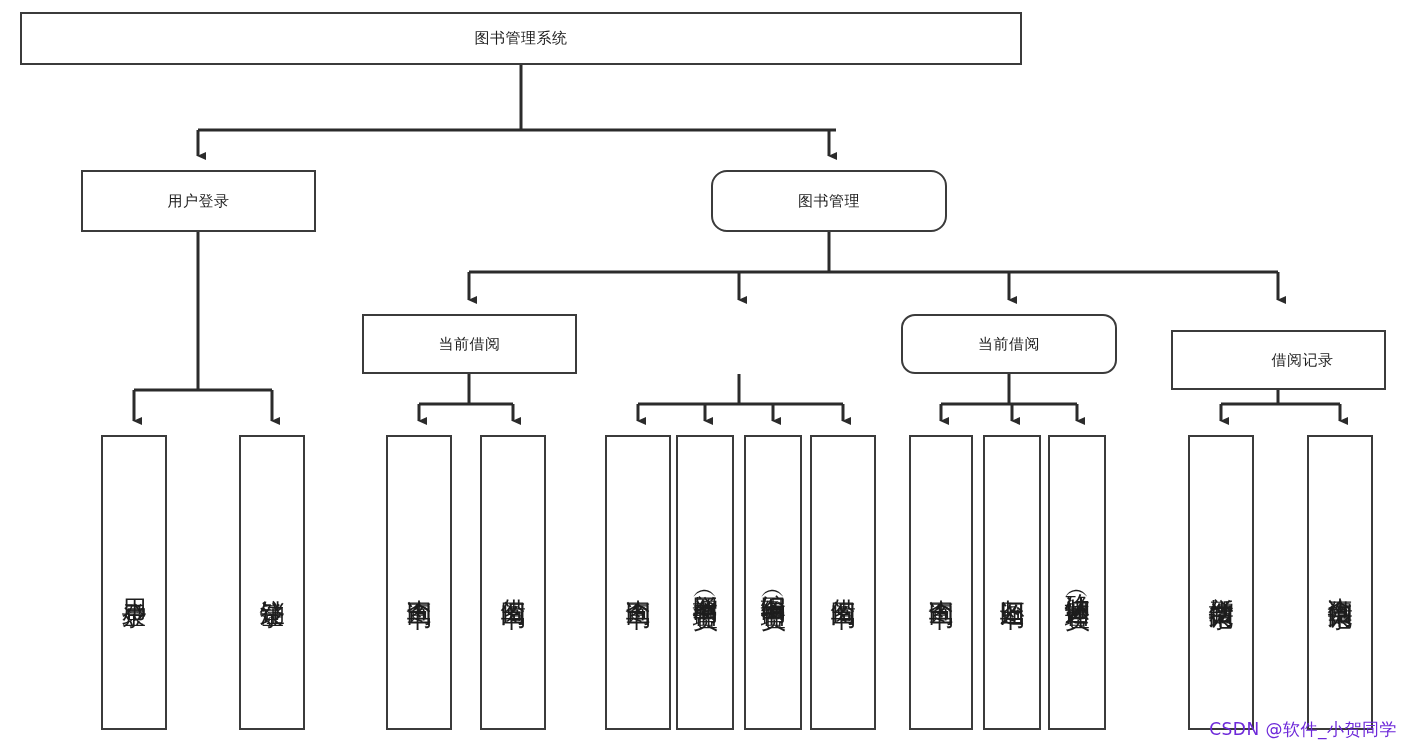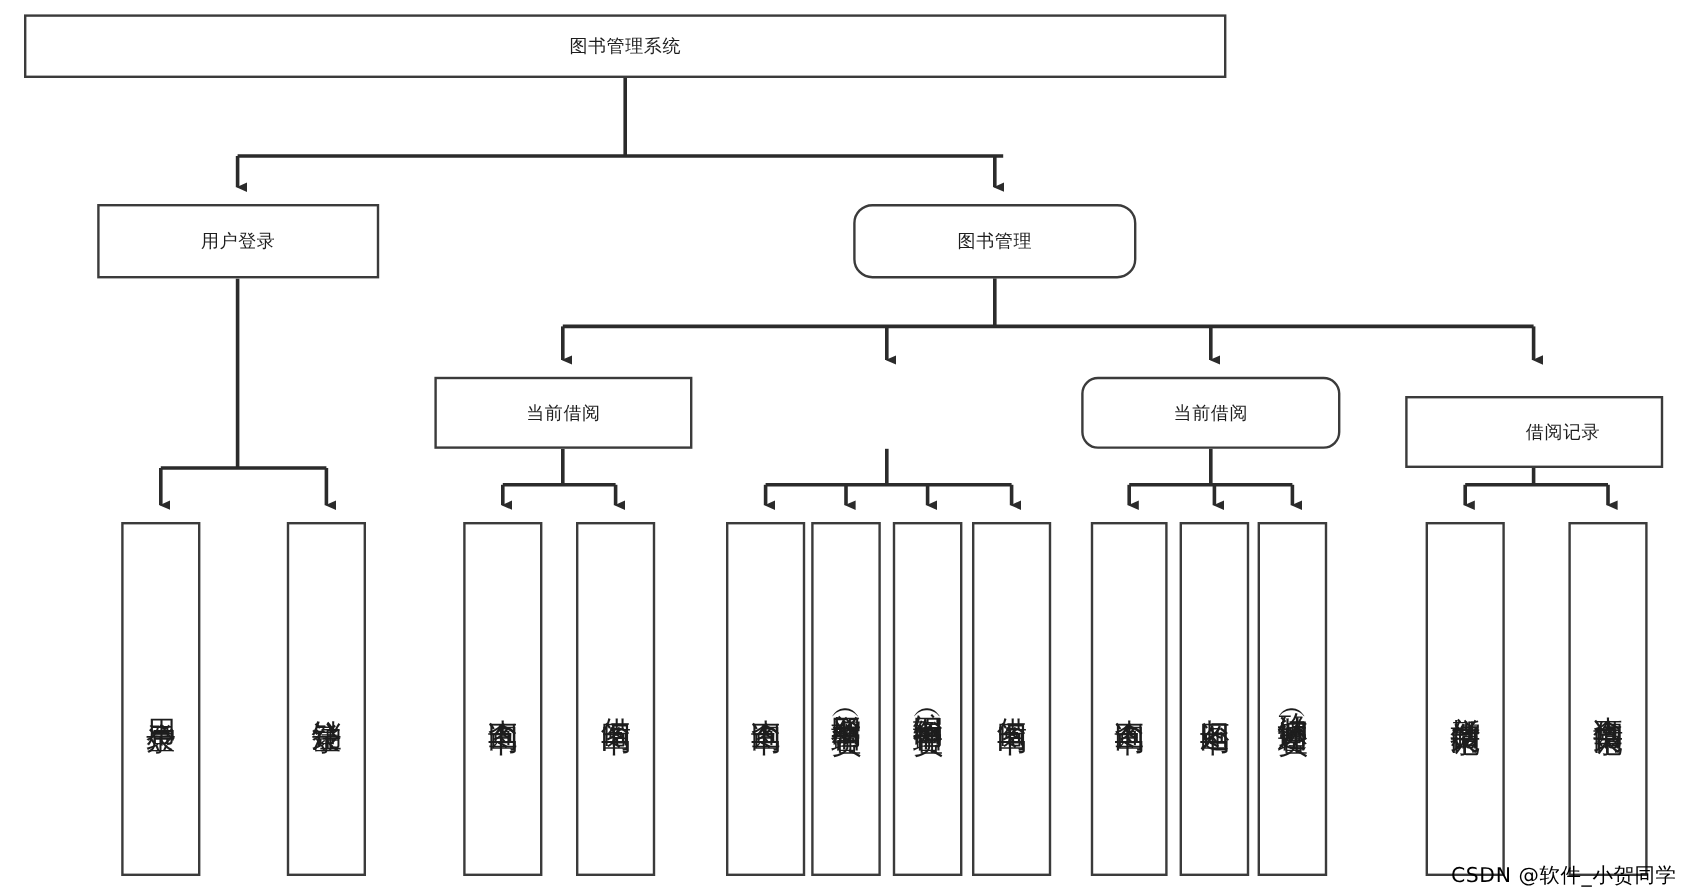--- a/index.html
+++ b/index.html
@@ -67,7 +67,7 @@
     right: 8px;
     bottom: 6px;
     font-size: 17px;
-    color: #000000;
+    color: #6d28d9;
     letter-spacing: 0.5px;
     white-space: nowrap;
     font-family: "DejaVu Sans", "Liberation Sans", sans-serif;

